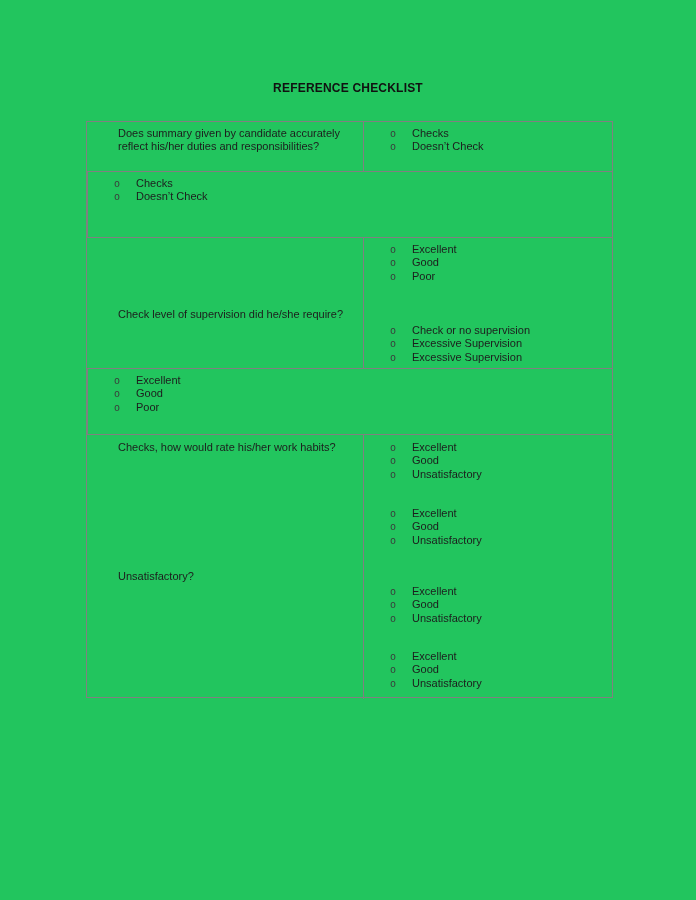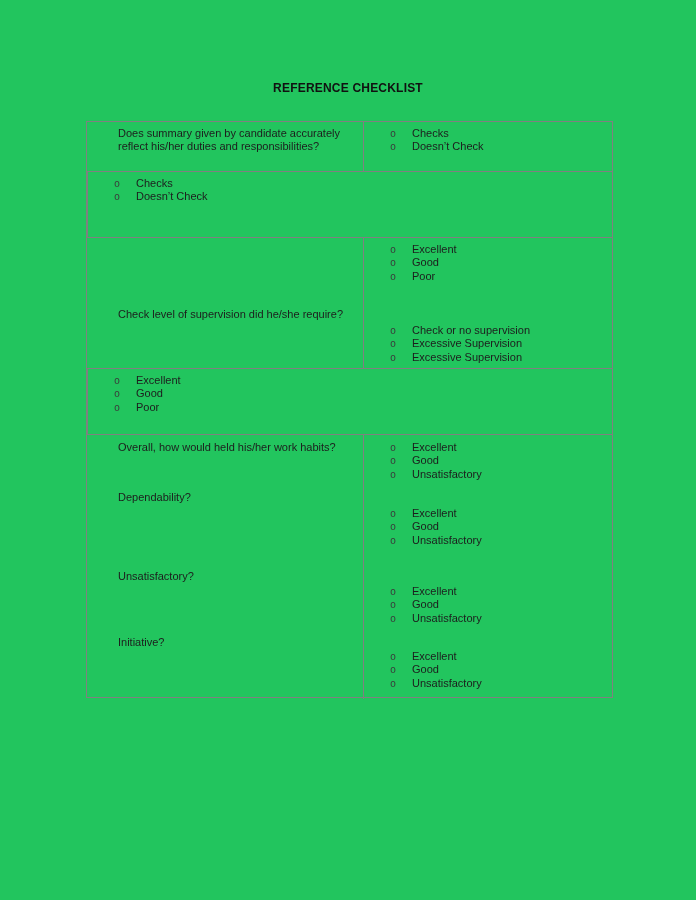--- a/index.html
+++ b/index.html
@@ -180,7 +180,7 @@
 
     <div class="trow" style="height:264px">
       <div class="cell left">
-        <div class="q" style="top:6px">Overall, how would held his/her work habits?</div>
+        <div class="q" style="top:6px">Checks, how would rate his/her work habits?</div>
         <div class="q" style="top:56px">Dependability?</div>
         <div class="q" style="top:135px">Unsatisfactory?</div>
         <div class="q" style="top:201px">Initiative?</div>

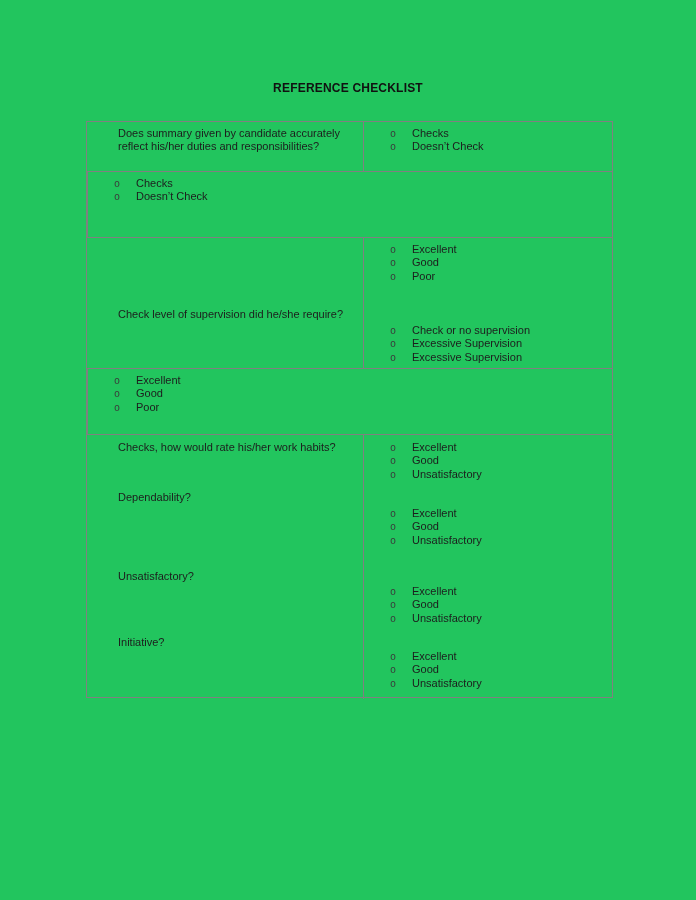--- a/index.html
+++ b/index.html
@@ -181,7 +181,6 @@
     <div class="trow" style="height:264px">
       <div class="cell left">
         <div class="q" style="top:6px">Checks, how would rate his/her work habits?</div>
-        <div class="q" style="top:56px">Dependability?</div>
         <div class="q" style="top:135px">Unsatisfactory?</div>
         <div class="q" style="top:201px">Initiative?</div>
       </div>

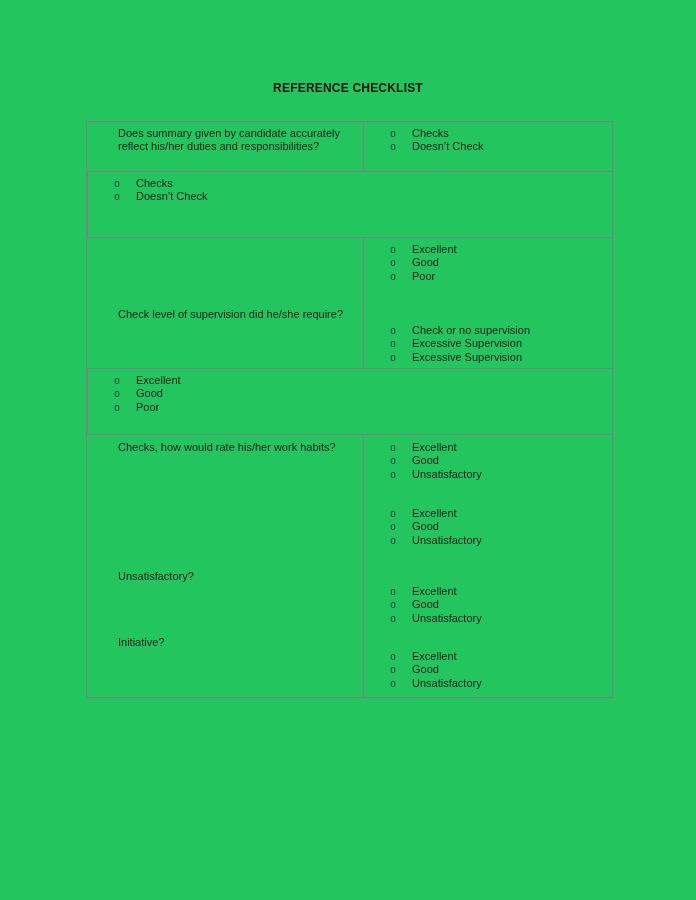--- a/index.html
+++ b/index.html
@@ -182,7 +182,6 @@
       <div class="cell left">
         <div class="q" style="top:6px">Checks, how would rate his/her work habits?</div>
         <div class="q" style="top:135px">Unsatisfactory?</div>
-        <div class="q" style="top:201px">Initiative?</div>
       </div>
       <div class="cell right">
         <div class="opts" style="top:6px">

